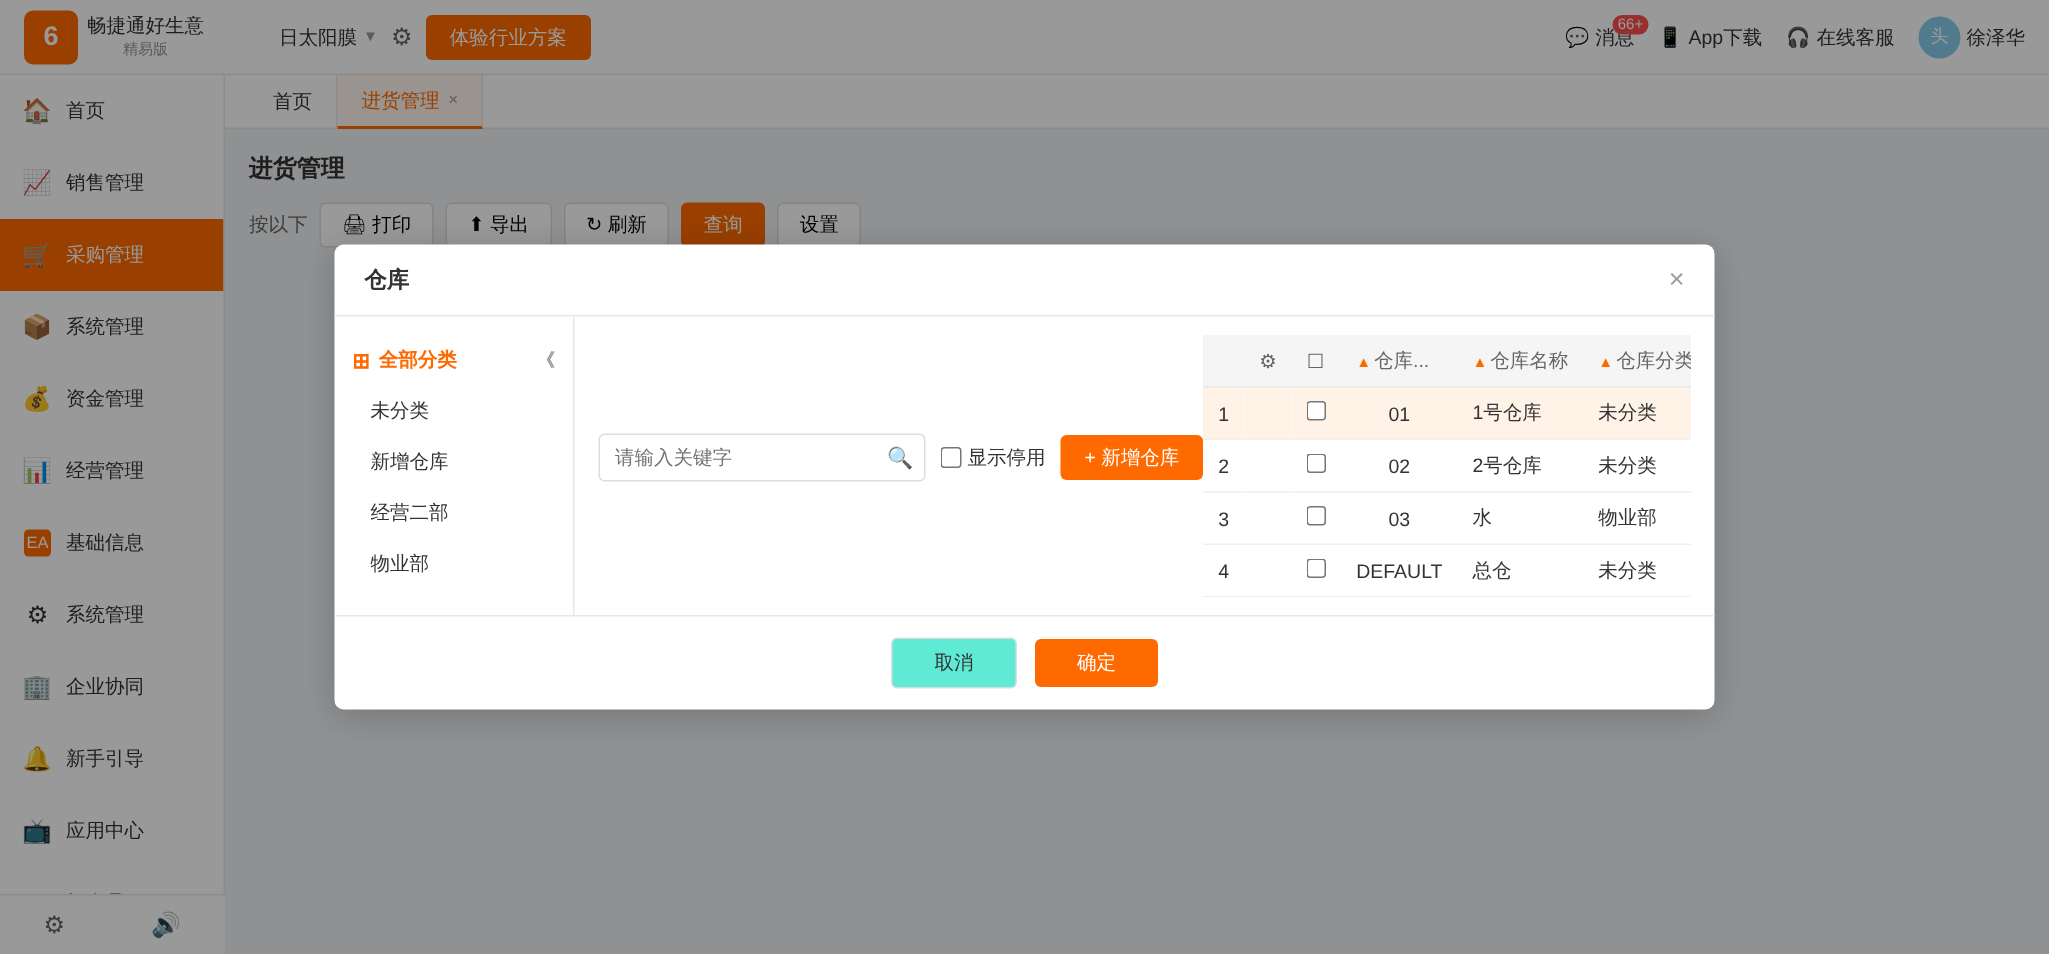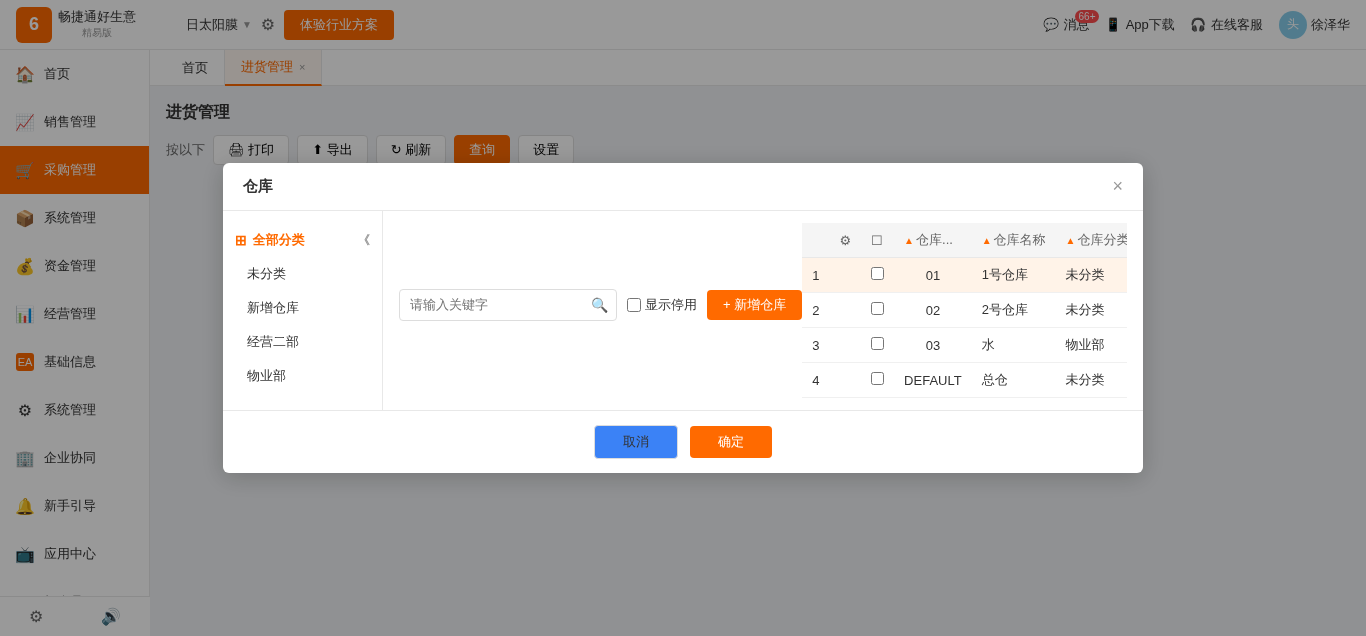--- a/index.html
+++ b/index.html
@@ -375,7 +375,7 @@
     .cancel-btn {
       padding: 7px 28px;
       border: 1px solid #ddd;
-      background: #3b82f6;
+      background: #5eead4;
       border-radius: 4px;
       cursor: pointer;
       font-size: 13px;

